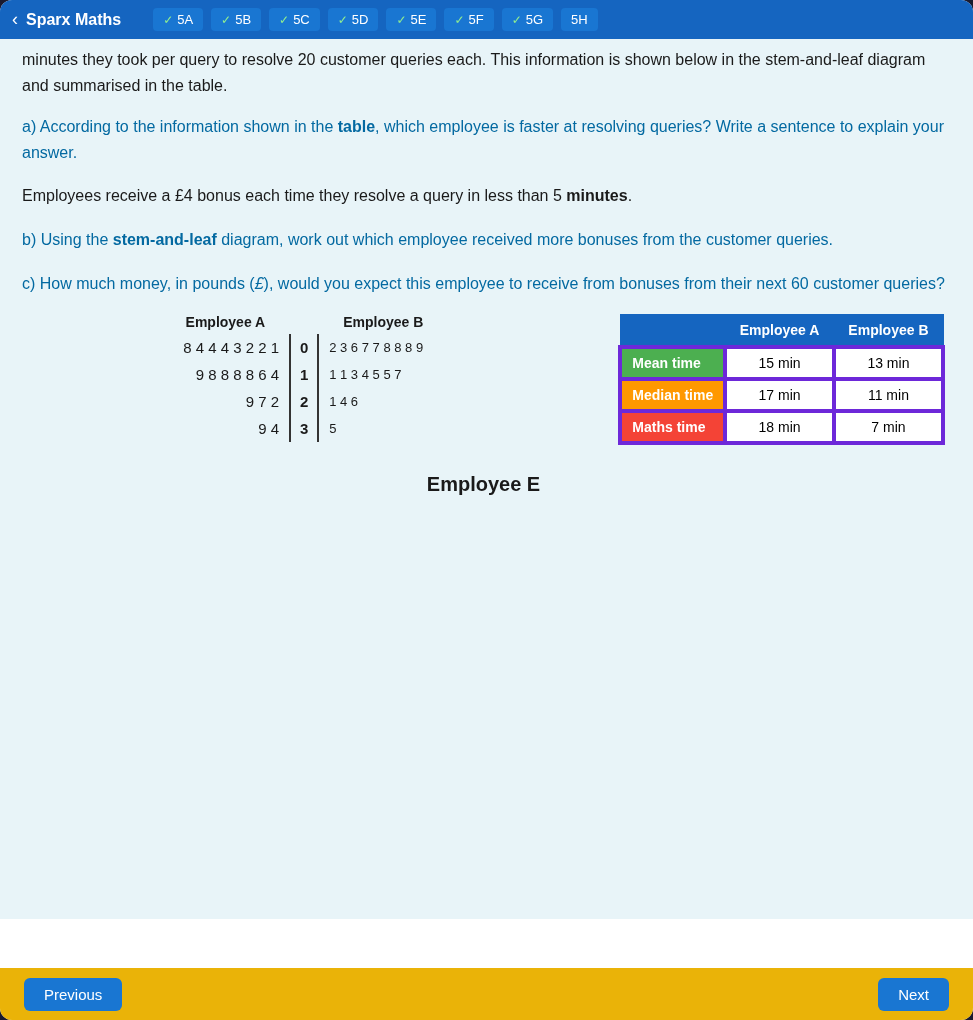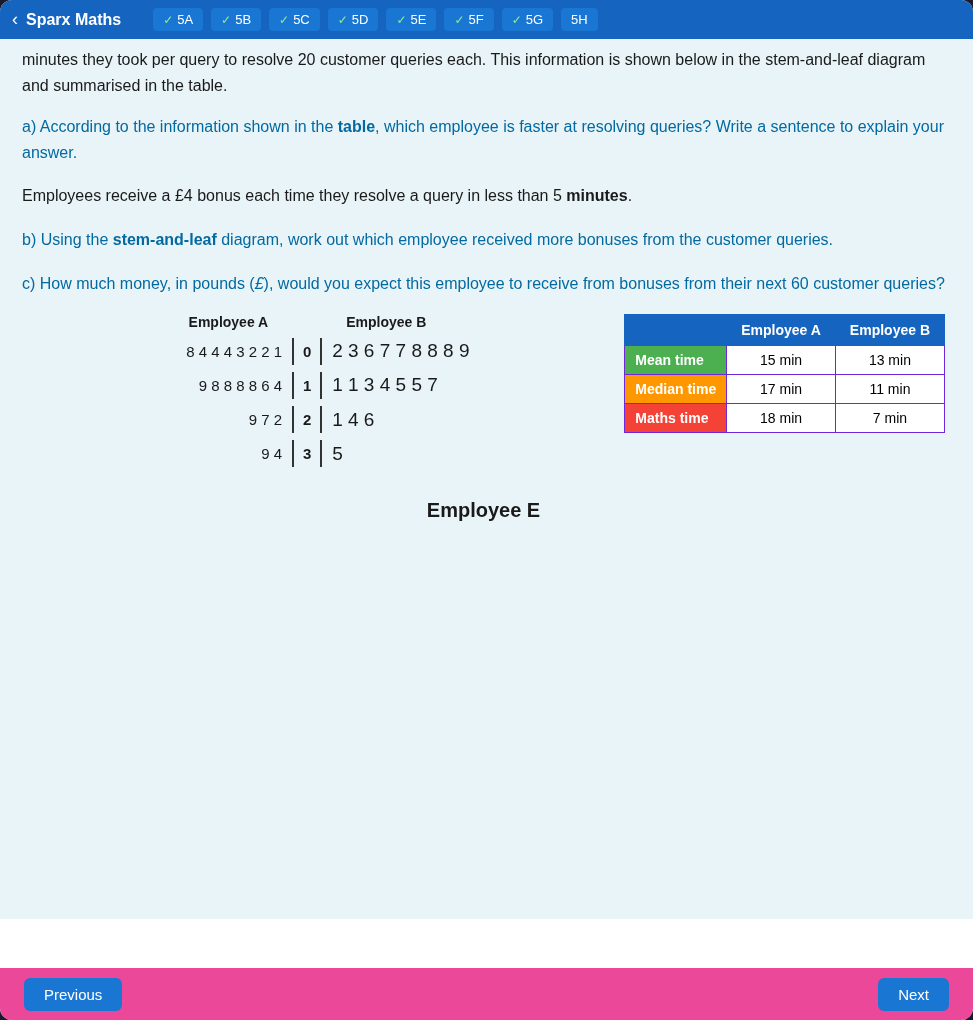--- a/index.html
+++ b/index.html
@@ -126,7 +126,7 @@
     .sl-right {
       flex: 1;
       padding-left: 10px;
-      font-size: 19px;
+      font-size: 13px;
     }
     .stats-table {
       border-collapse: collapse;

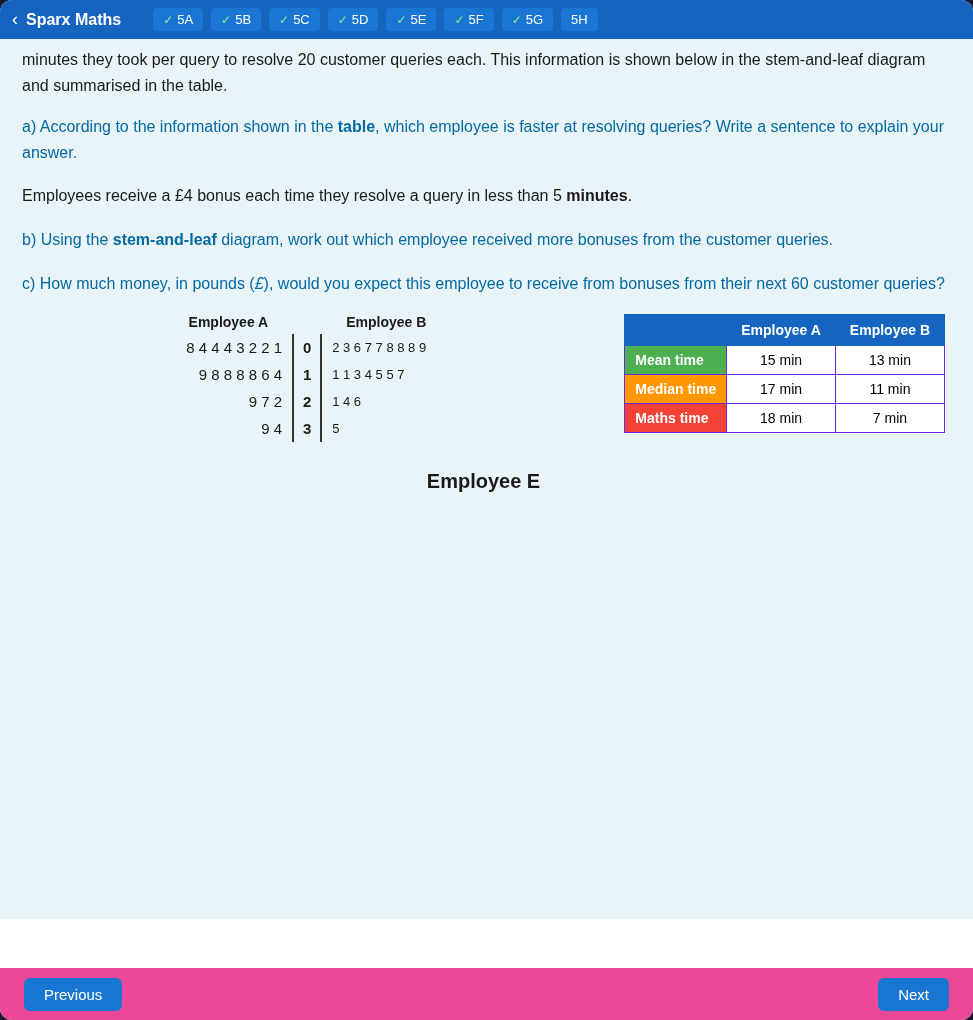--- a/index.html
+++ b/index.html
@@ -144,7 +144,7 @@
     .stats-table td {
       padding: 6px 14px;
       text-align: center;
-      border: 1px solid #6d28d9;
+      border: 4px solid #6d28d9;
       background: white;
       margin-left: 40px;
     }

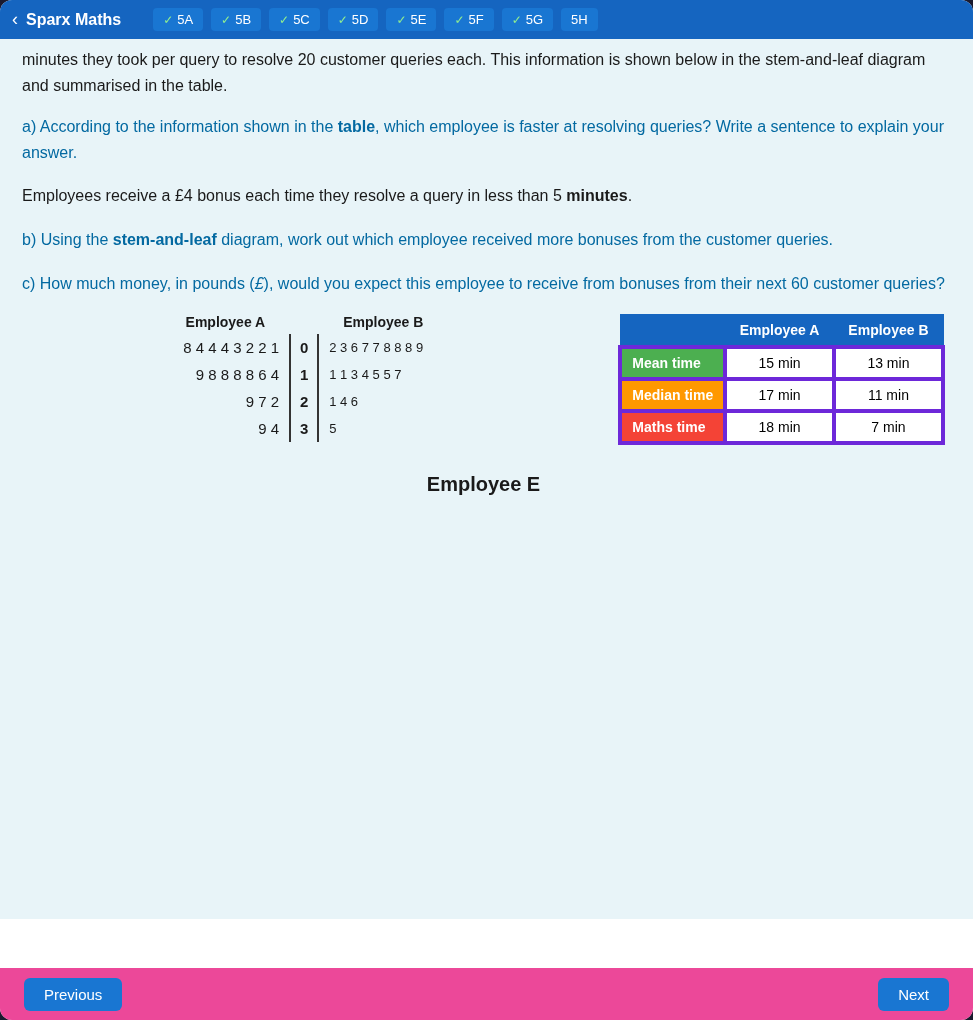--- a/index.html
+++ b/index.html
@@ -167,7 +167,7 @@
       left: 0;
       right: 0;
       height: 52px;
-      background: #ec4899;
+      background: #eab308;
       display: flex;
       align-items: center;
       justify-content: space-between;

